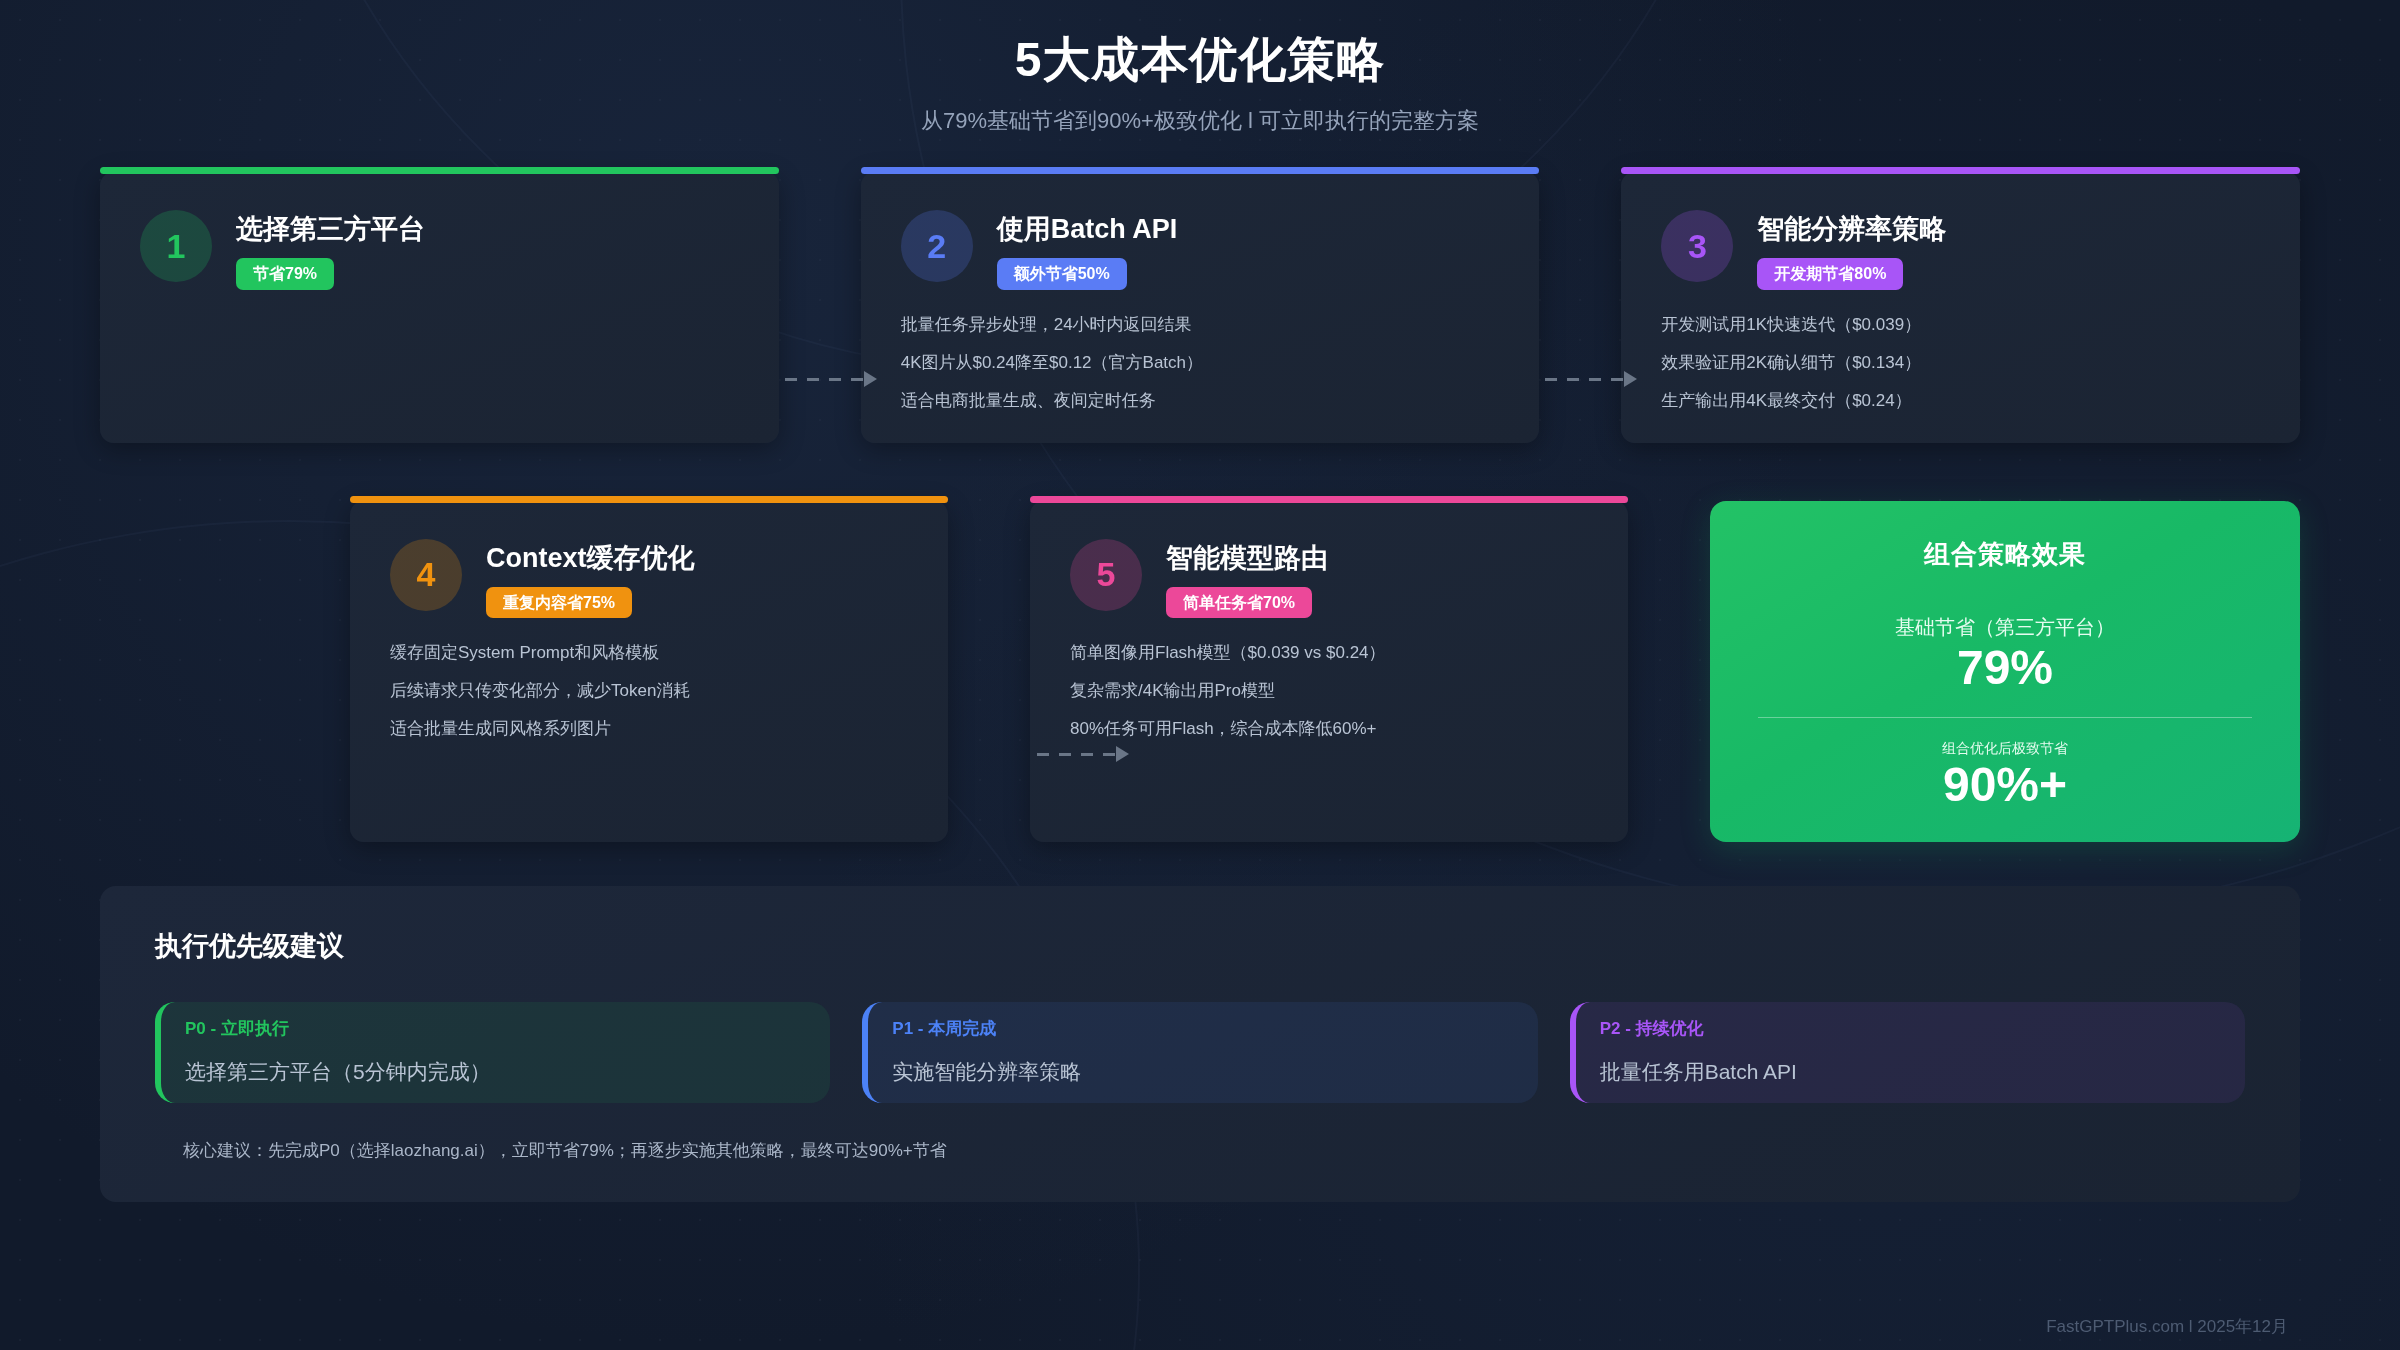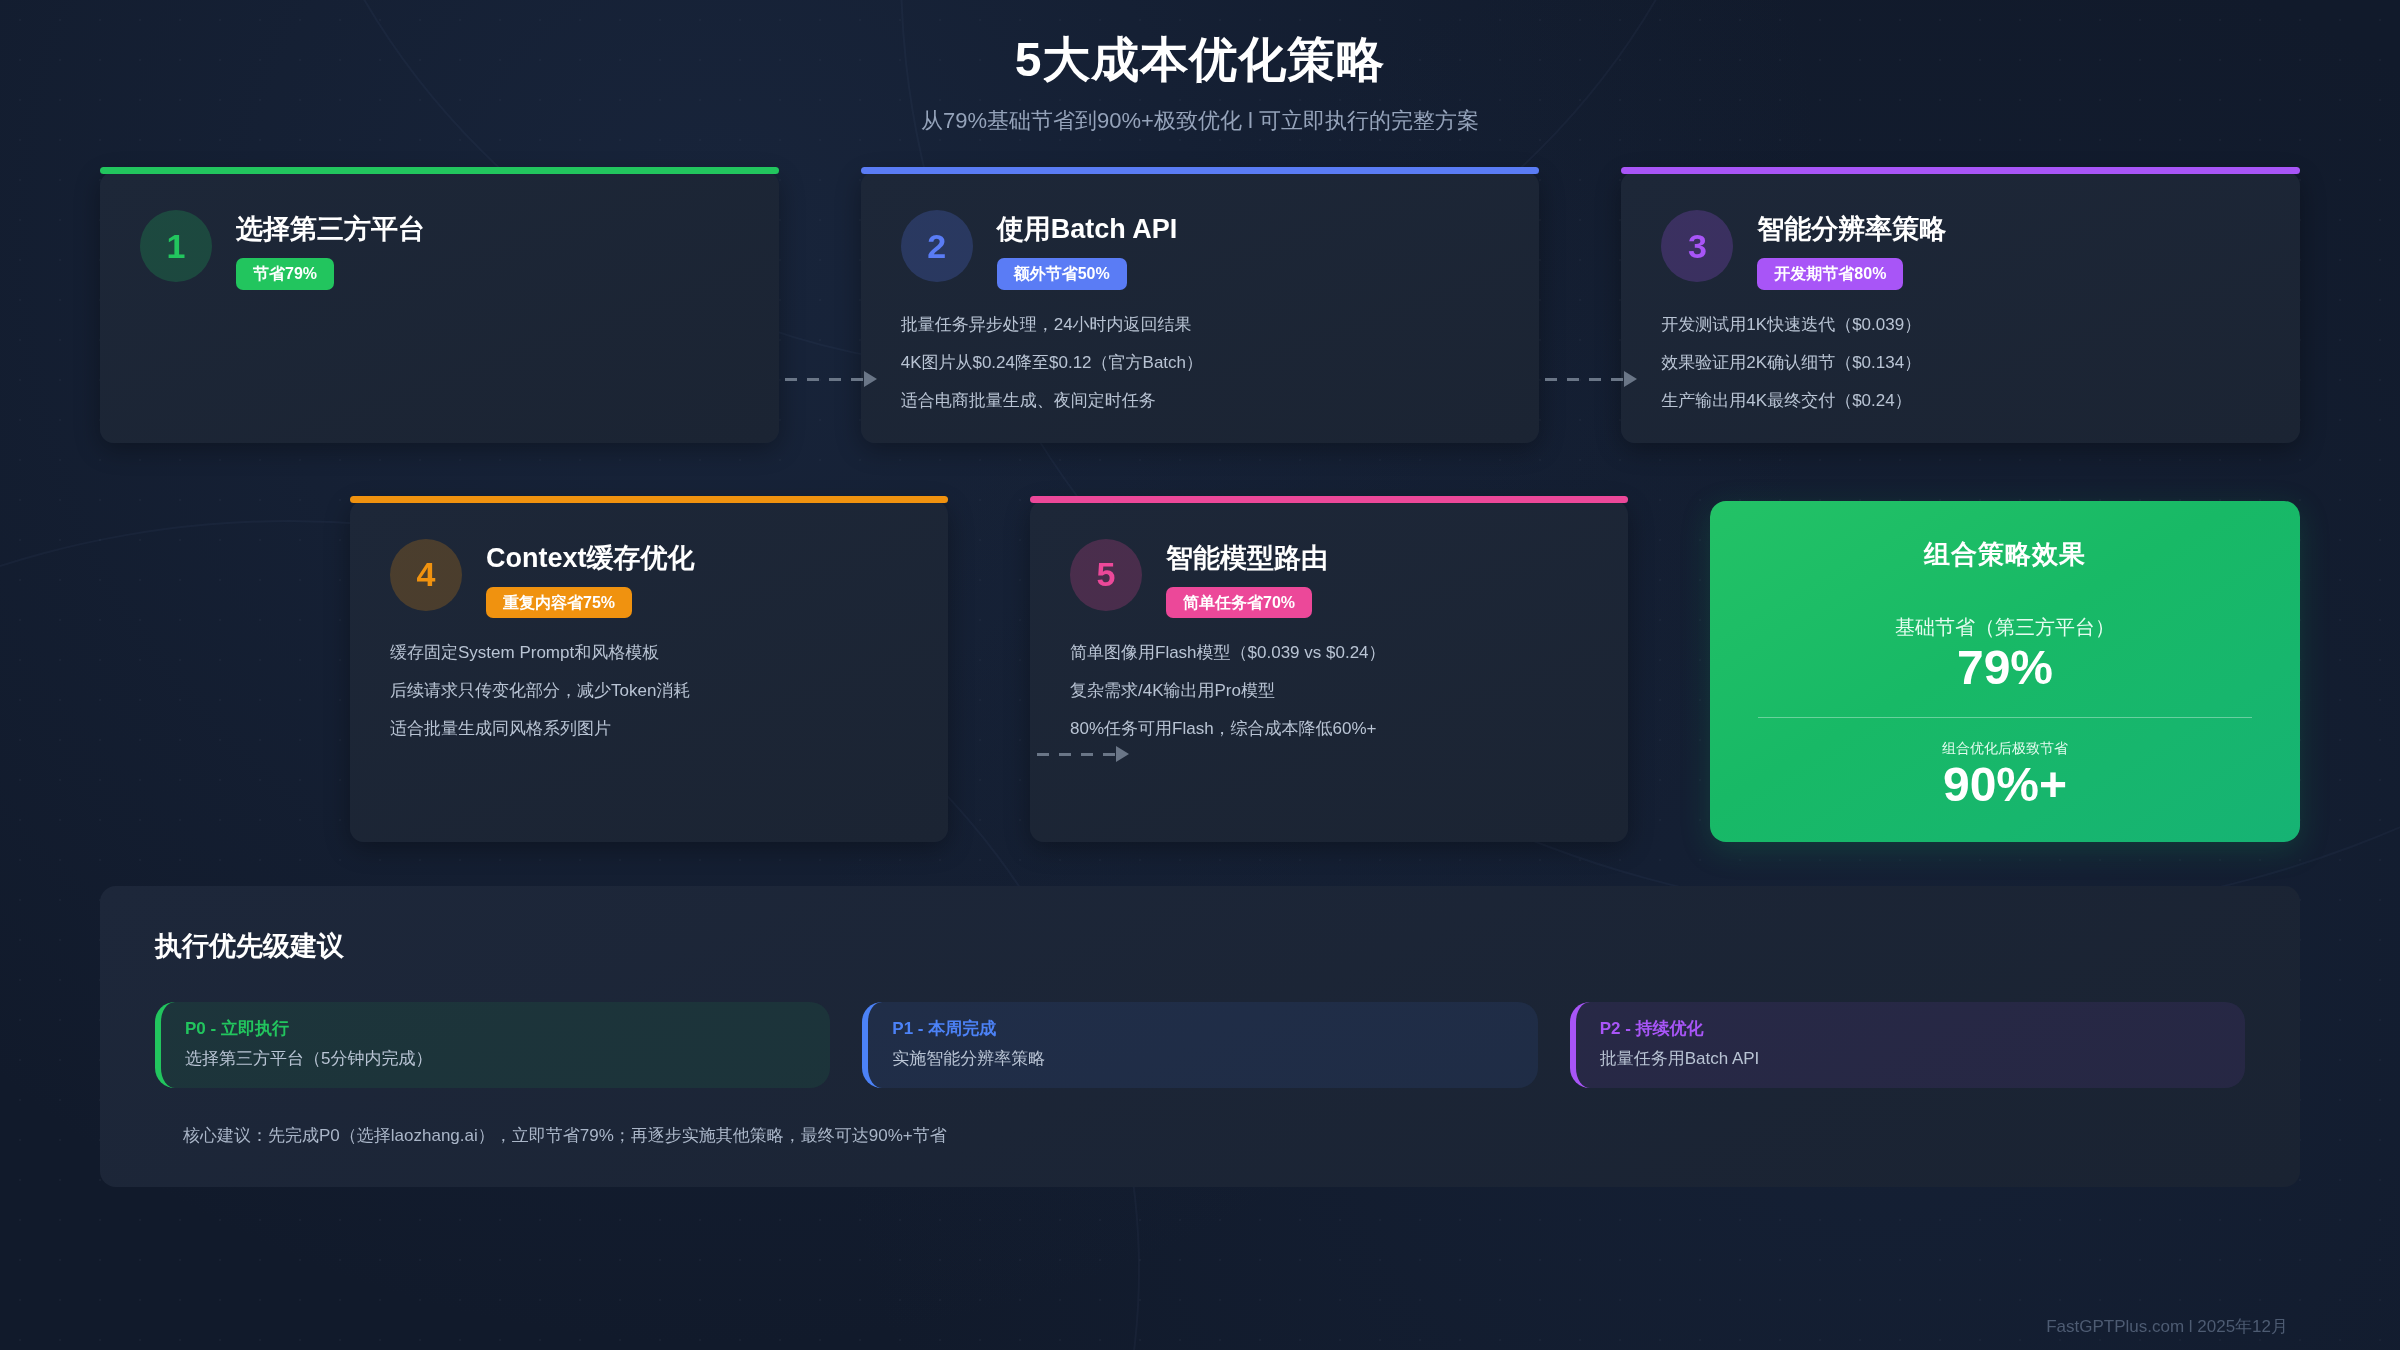--- a/index.html
+++ b/index.html
@@ -138,7 +138,7 @@
     min-height: 73px;
   }
   .p-head { font-size: 17px; font-weight: bold; color: var(--pc); line-height: 1.2; }
-  .p-desc { font-size: 17px; color: #b9c4d4; margin-top: 9px; line-height: 1.2; }
+  .p-desc { font-size: 21px; color: #b9c4d4; margin-top: 19px; line-height: 1.2; }
   .core-advice { margin-top: 36px; font-size: 17px; color: #aab6c8; padding-left: 28px; }
 
   

